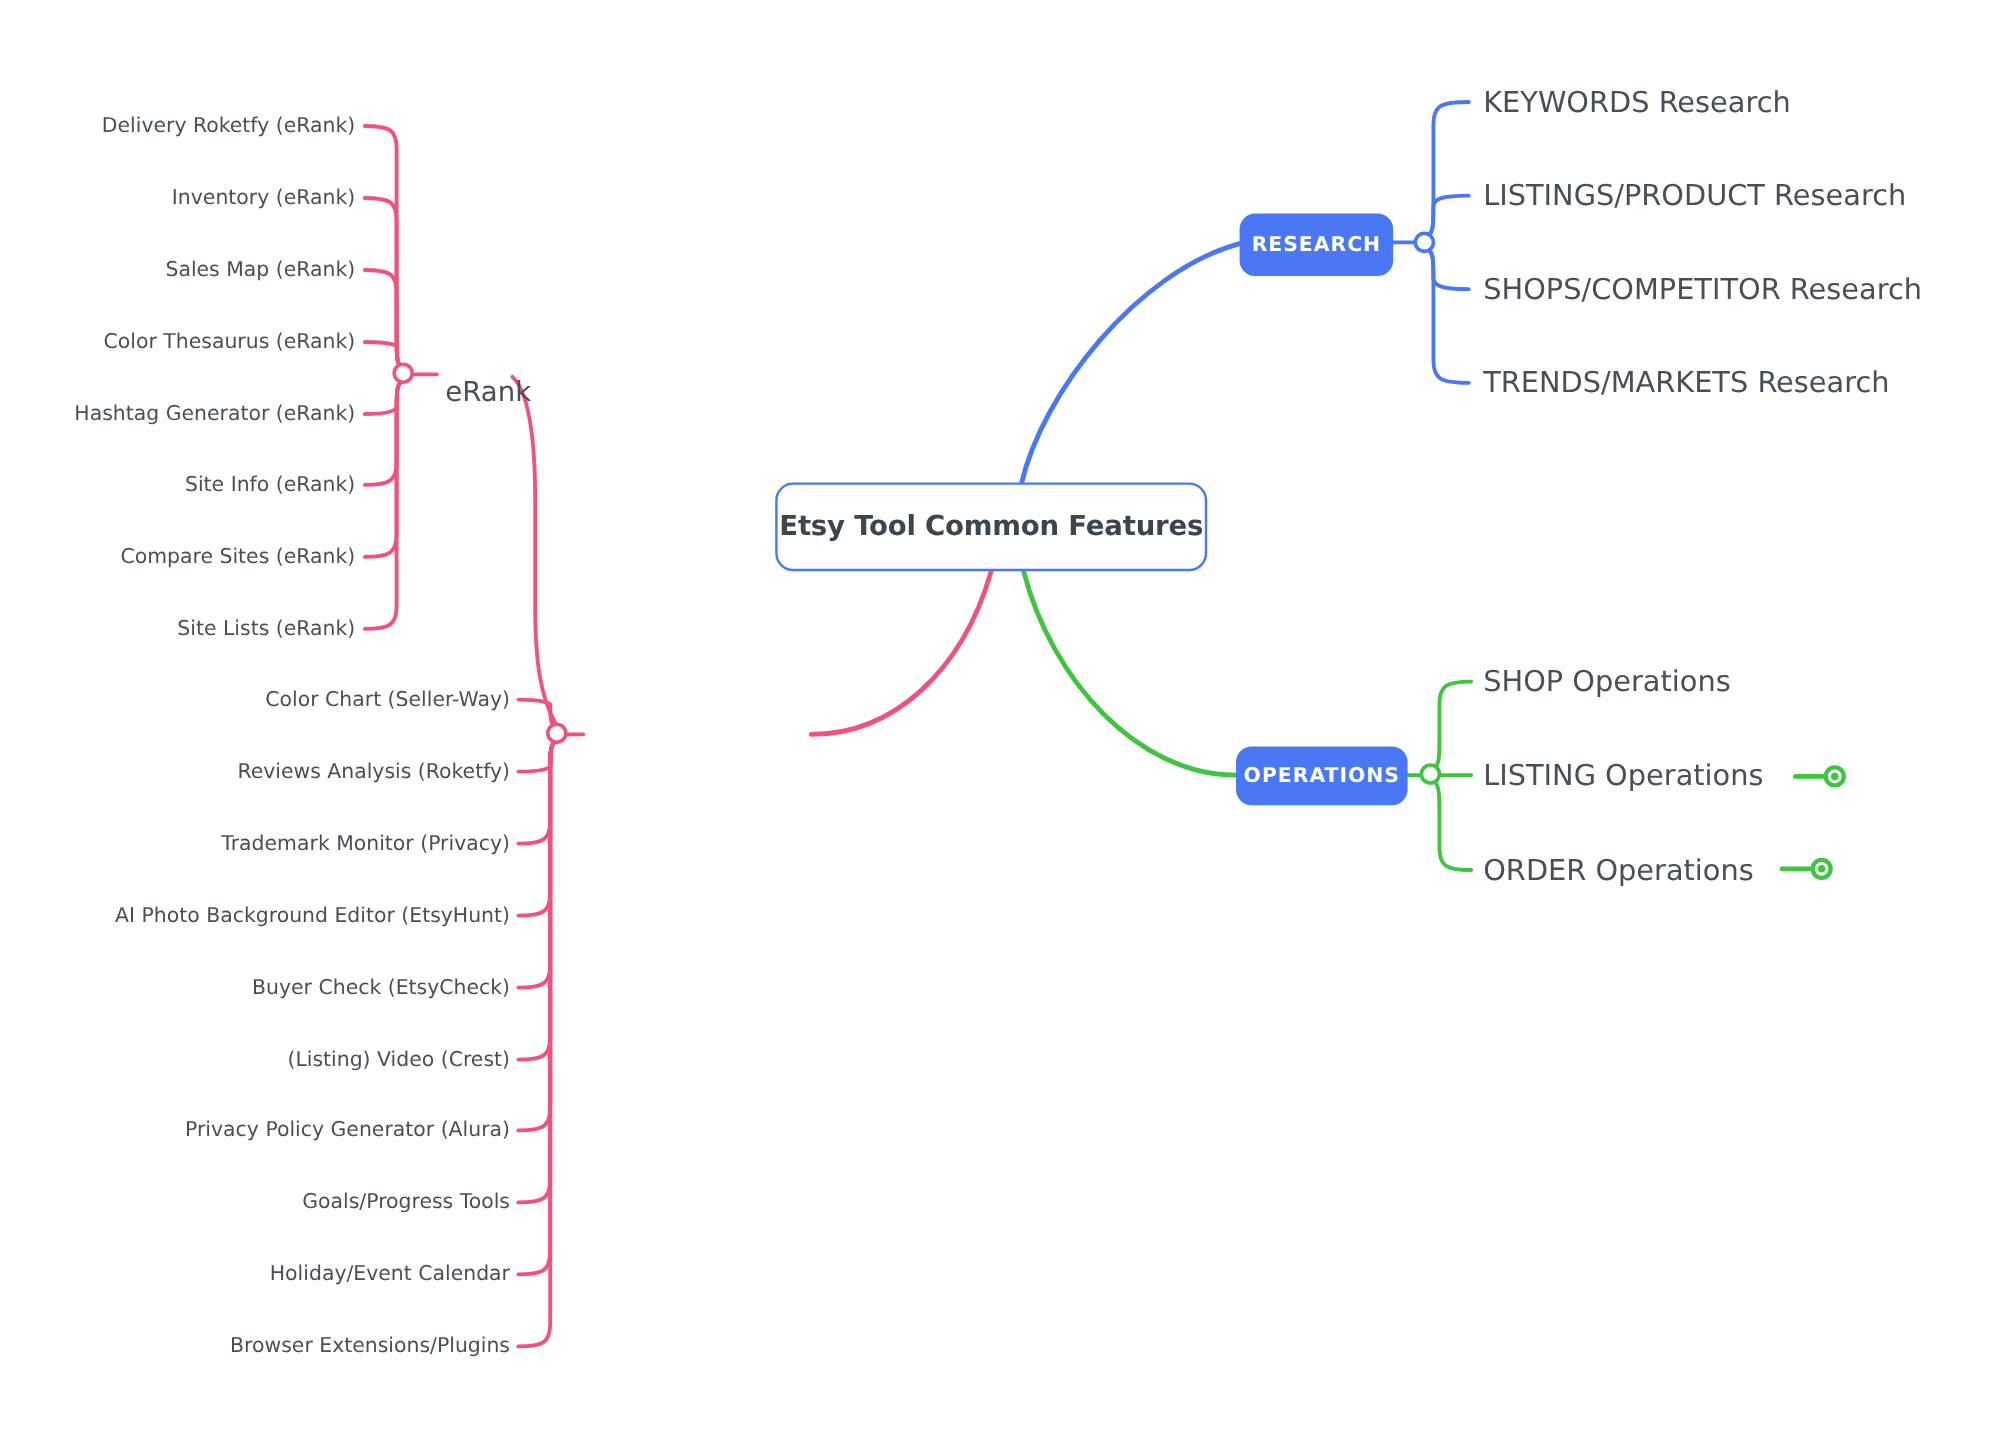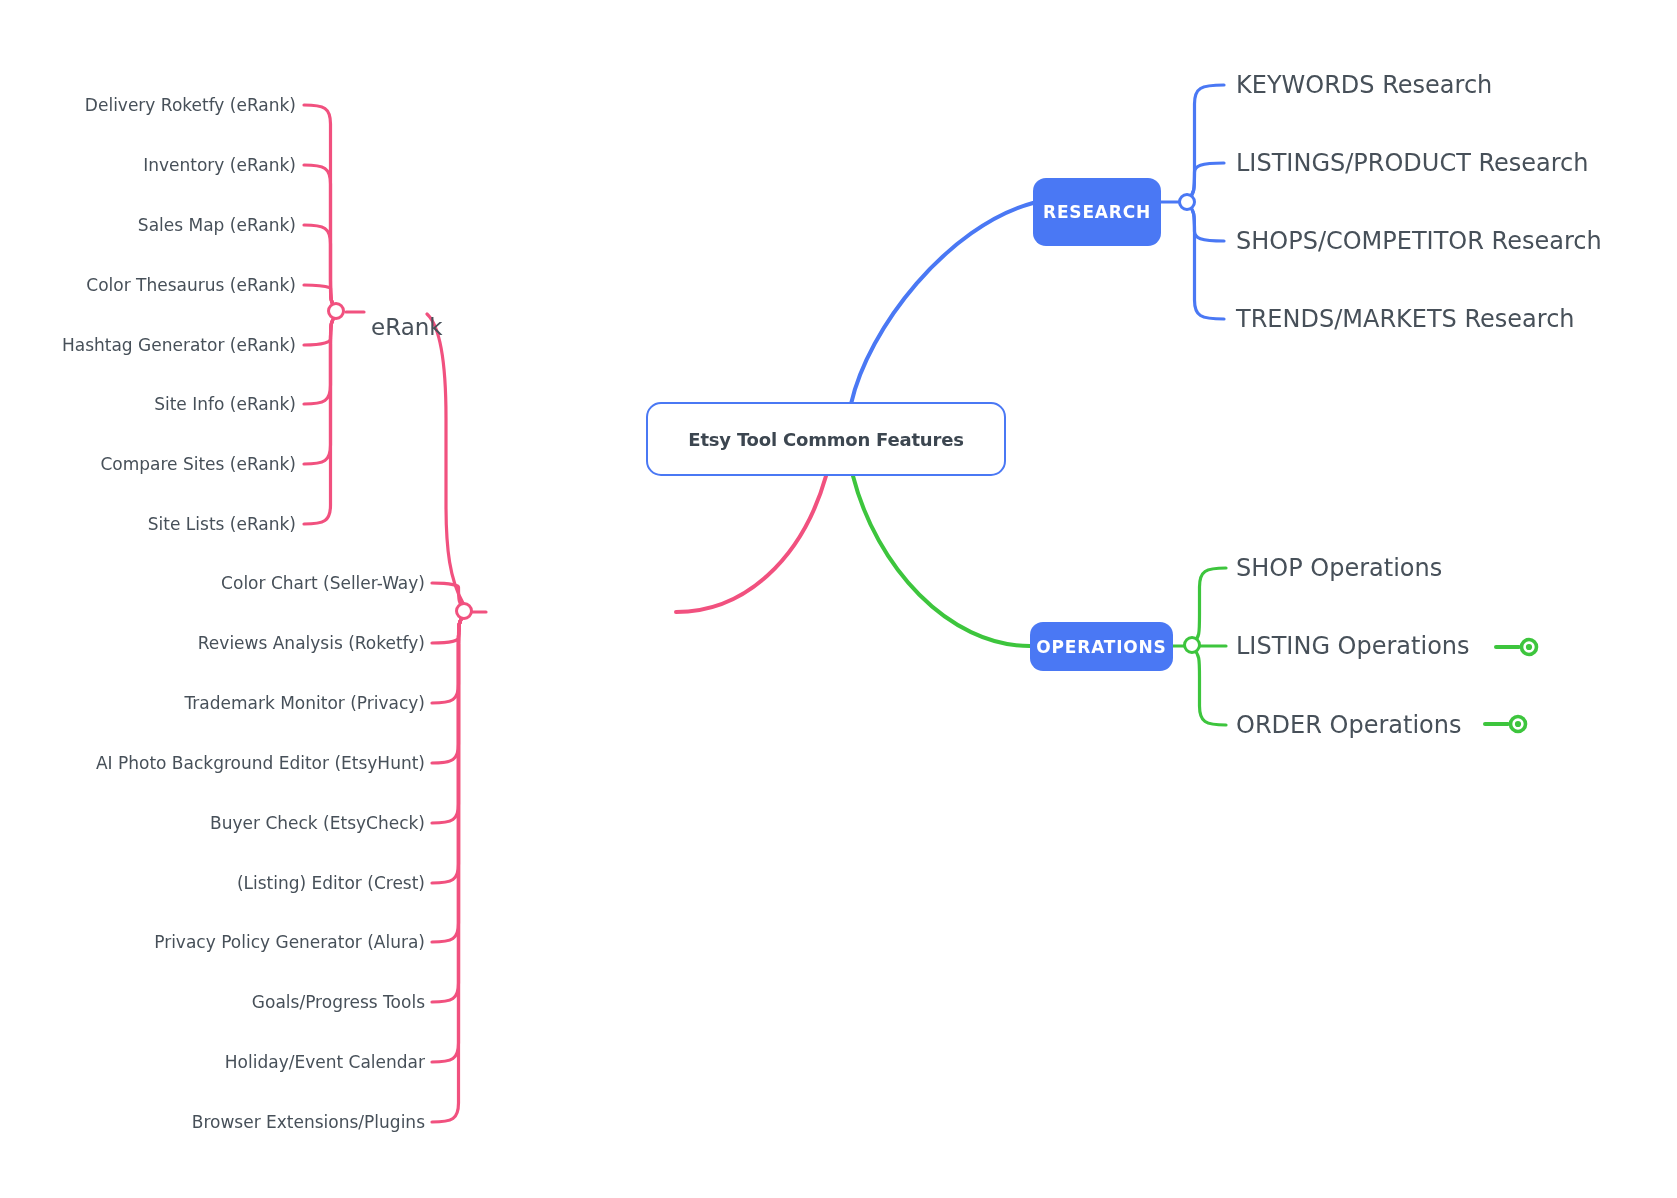--- a/index.html
+++ b/index.html
@@ -22,7 +22,7 @@
     display:flex; align-items:center; justify-content:center;
     border-radius:13px; white-space:nowrap; box-sizing:border-box;
   }
-  #research-node   { left:1033px; top:178px; width:128px; height:68px; }
+  #research-node   { left:1033px; top:178px; width:128px; height:52px; }
   #operations-node { left:1030px; top:622px; width:143px; height:49px; }
   #misc-node       { left:487px;  top:588px; width:186px; height:49px; }
 

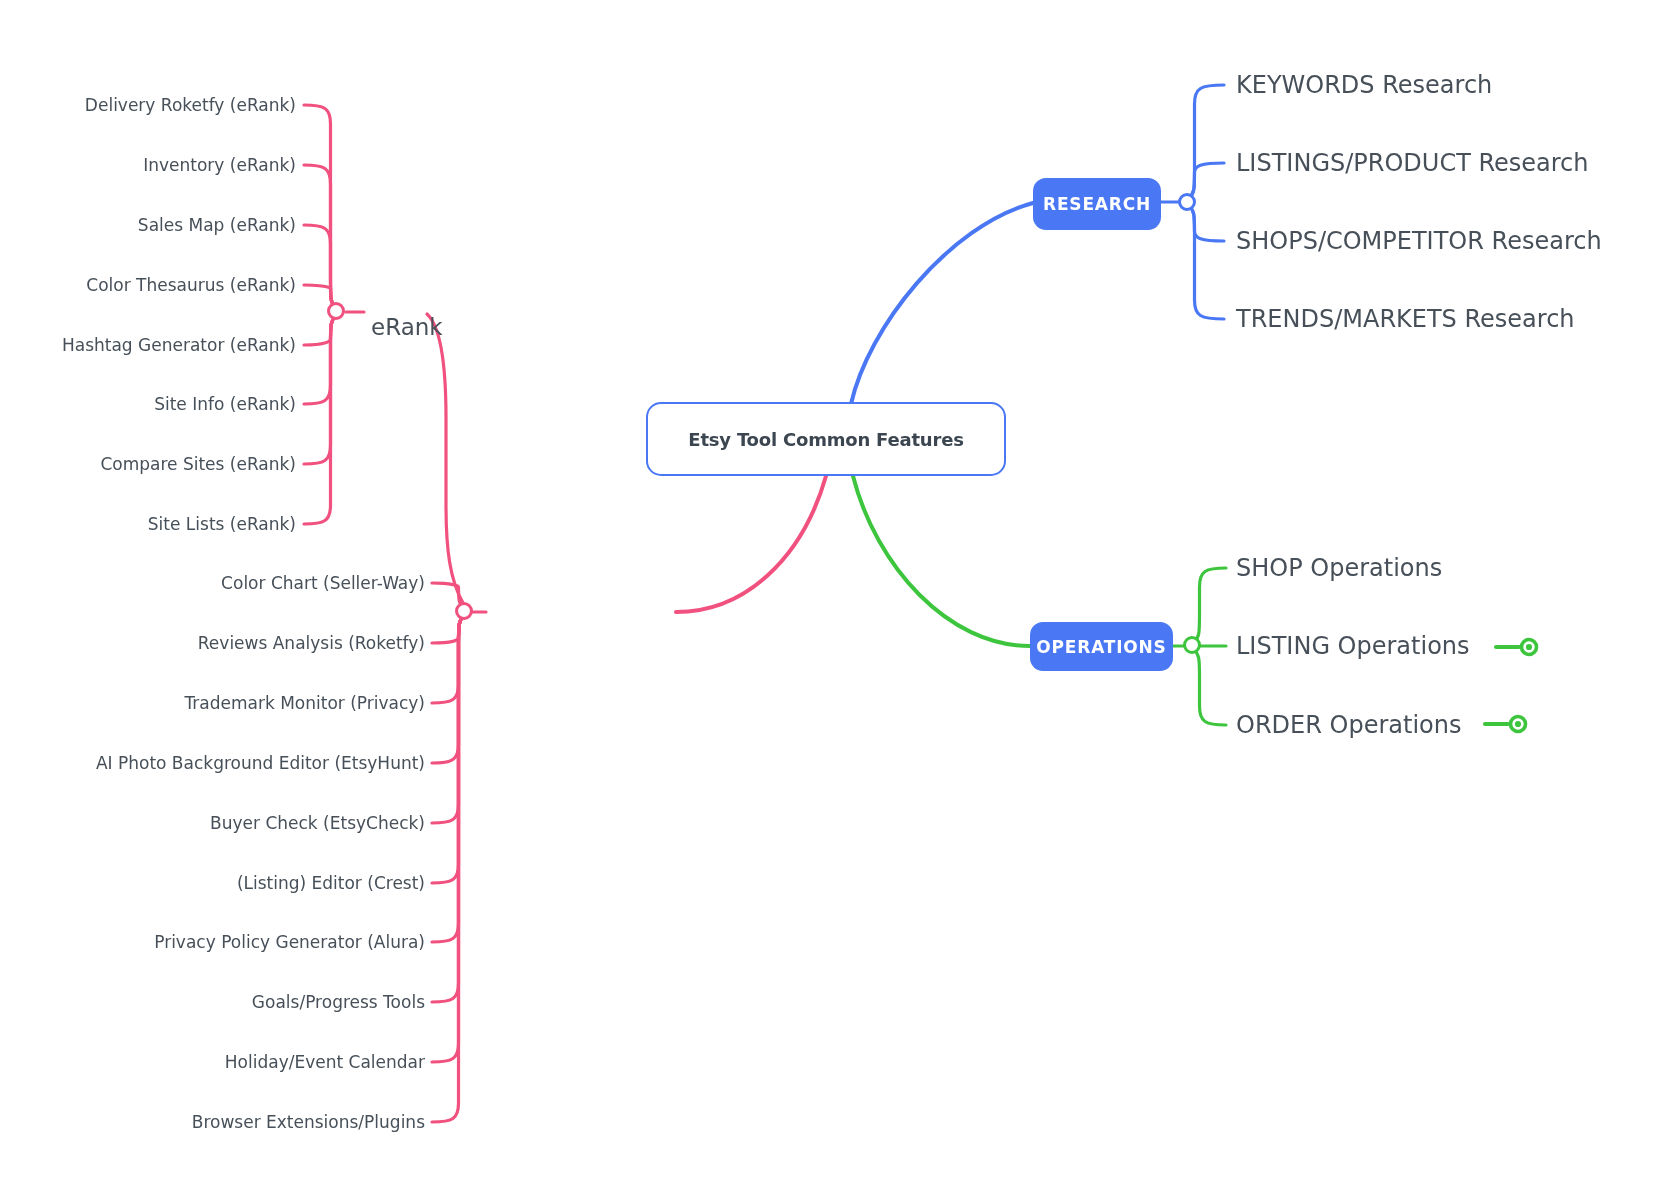--- a/index.html
+++ b/index.html
@@ -13,7 +13,7 @@
     position:absolute; left:646px; top:402px; width:360px; height:74px;
     background:#fff; border:2.5px solid var(--blue); border-radius:15px;
     display:flex; align-items:center; justify-content:center;
-    font-size:18px; font-weight:bold; color:#3c4650; letter-spacing:-0.2px;
+    font-size:23px; font-weight:bold; color:#3c4650; letter-spacing:-0.2px;
     white-space:nowrap; box-sizing:border-box;
   }
   .branch-node {

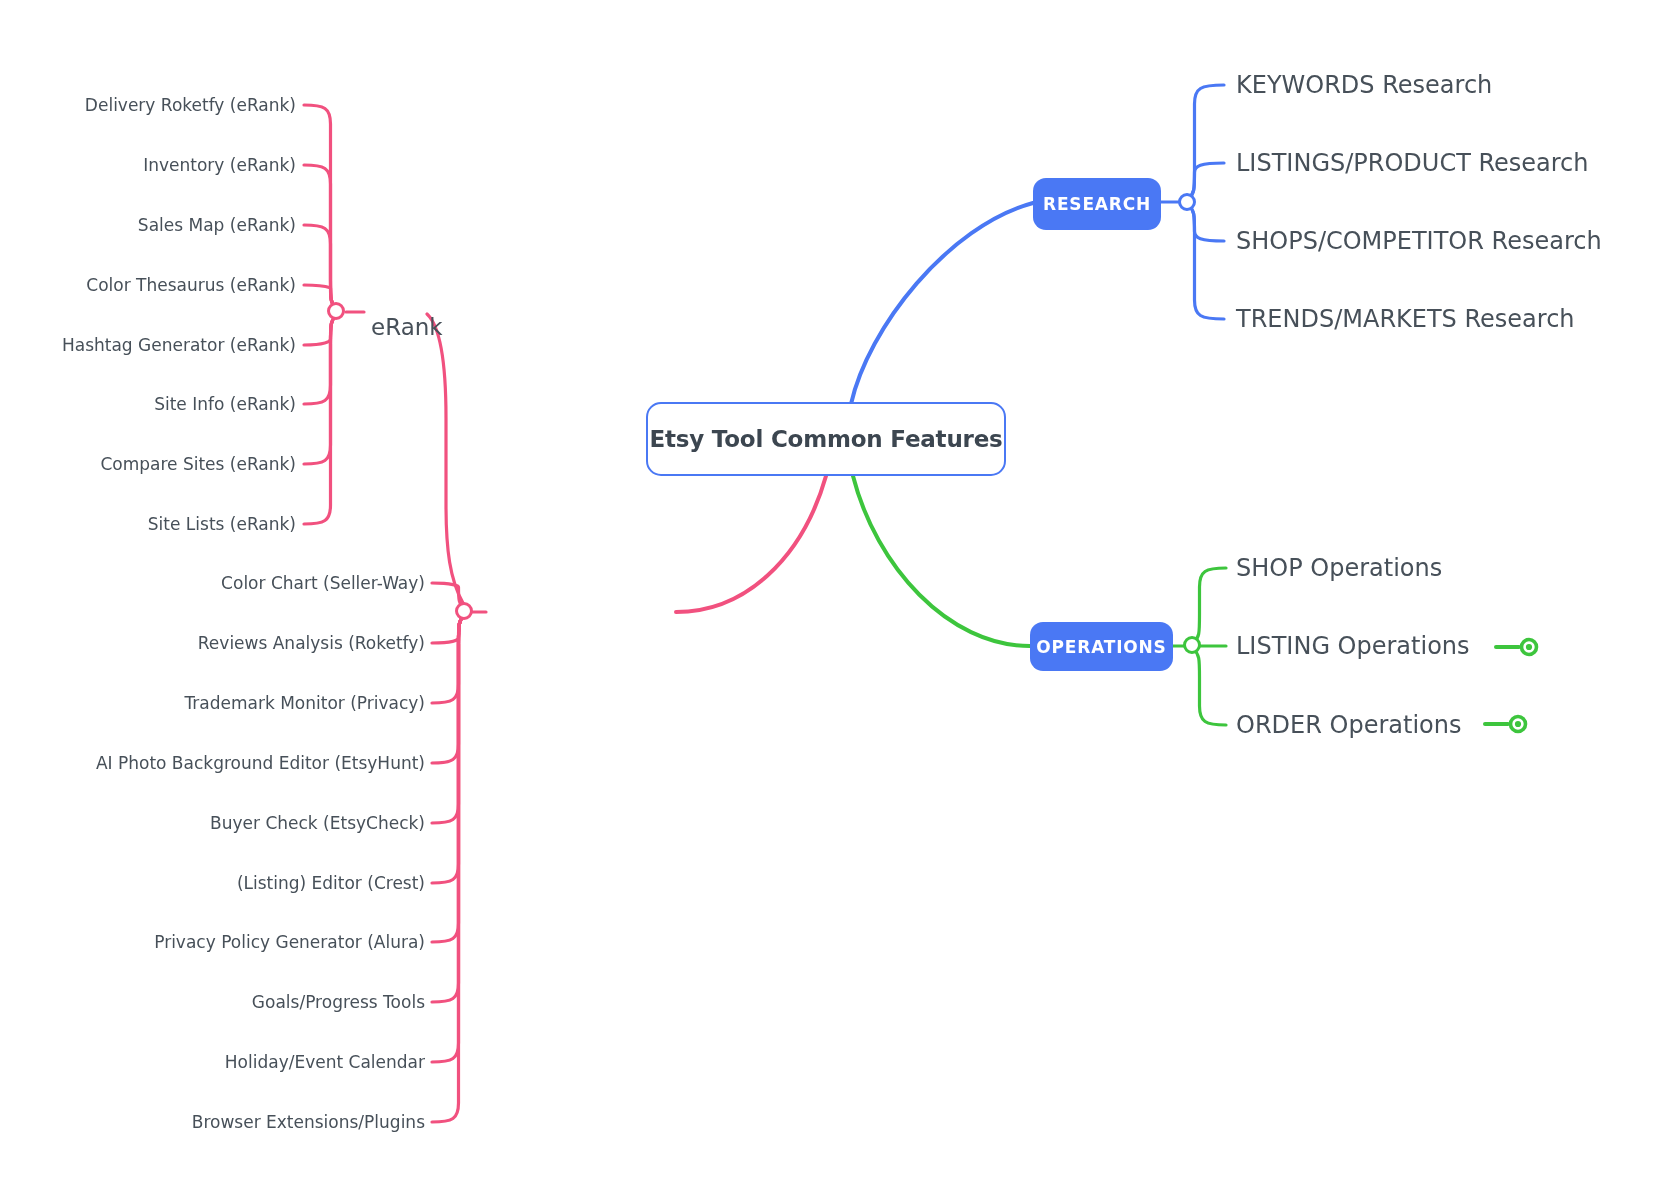--- a/index.html
+++ b/index.html
@@ -129,7 +129,7 @@
   <div class="label l-child misc-child" style="top:703px">Trademark Monitor (Privacy)</div>
   <div class="label l-child misc-child" style="top:763px">AI Photo Background Editor (EtsyHunt)</div>
   <div class="label l-child misc-child" style="top:823px">Buyer Check (EtsyCheck)</div>
-  <div class="label l-child misc-child" style="top:883px">(Listing) Editor (Crest)</div>
+  <div class="label l-child misc-child" style="top:883px">(Listing) Video (Crest)</div>
   <div class="label l-child misc-child" style="top:942px">Privacy Policy Generator (Alura)</div>
   <div class="label l-child misc-child" style="top:1002px">Goals/Progress Tools</div>
   <div class="label l-child misc-child" style="top:1062px">Holiday/Event Calendar</div>

